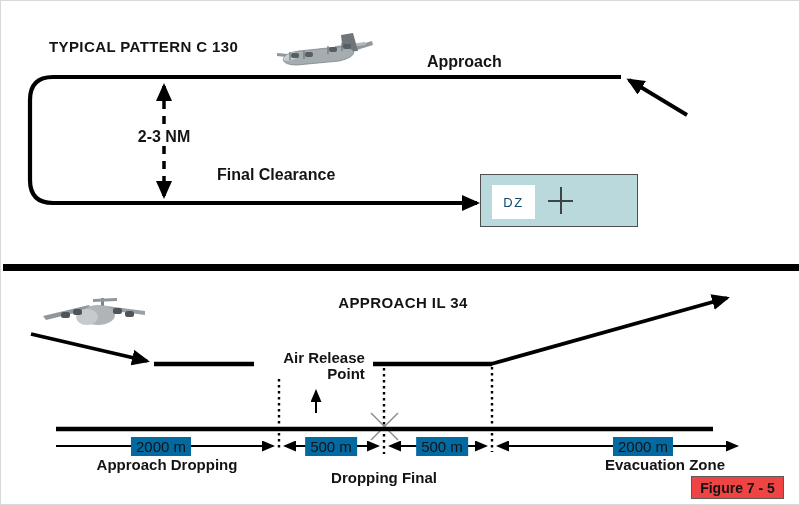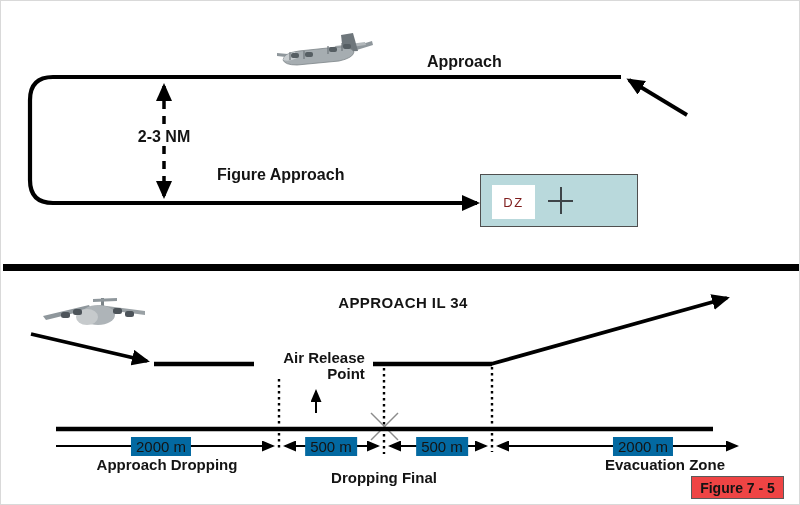--- a/index.html
+++ b/index.html
@@ -107,6 +107,7 @@
     <line x1="497" y1="445" x2="736" y2="445" stroke="#000" stroke-width="2.2" marker-start="url(#ah-small)" marker-end="url(#ah-small)"></line>
   </svg>
 
+  <div class="lbl" style="left:48px;top:37px;letter-spacing:0.4px;">TYPICAL PATTERN C 130</div>
   <div class="lbl big" style="left:426px;top:52px;">Approach</div>
   <div class="lbl big ctr whitebg" style="left:163px;top:127px;">2-3 NM</div>
   <div class="lbl big" style="left:216px;top:165px;">Figure Approach</div>

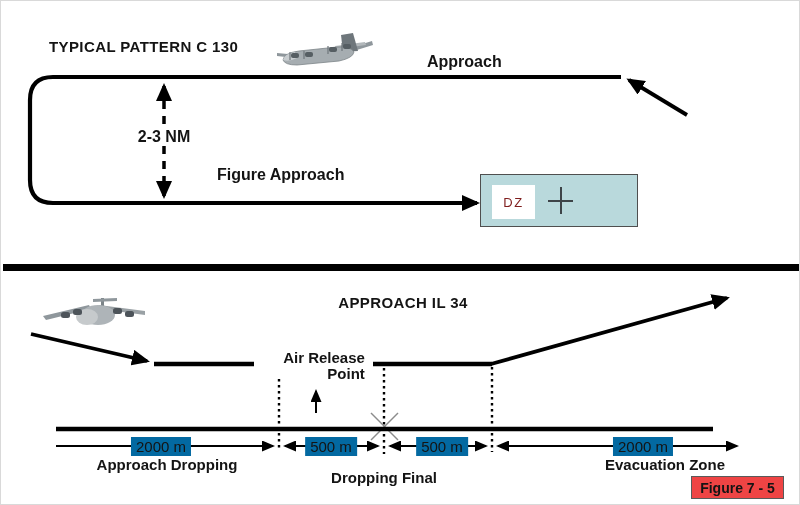--- a/index.html
+++ b/index.html
@@ -110,7 +110,7 @@
   <div class="lbl" style="left:48px;top:37px;letter-spacing:0.4px;">TYPICAL PATTERN C 130</div>
   <div class="lbl big" style="left:426px;top:52px;">Approach</div>
   <div class="lbl big ctr whitebg" style="left:163px;top:127px;">2-3 NM</div>
-  <div class="lbl big" style="left:216px;top:165px;">Figure Approach</div>
+  <div class="lbl big" style="left:216px;top:165px;">Final Clearance</div>
 
   <div class="dz-box">
     <div class="dz-white">DZ</div>

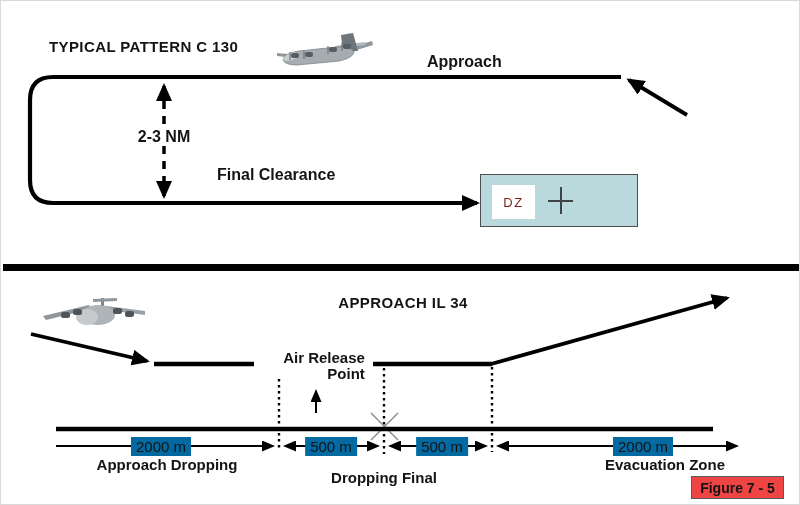--- a/index.html
+++ b/index.html
@@ -21,7 +21,7 @@
   .dz-white{
     position:absolute;left:11px;top:10px;width:43px;height:34px;background:#ffffff;
     display:flex;align-items:center;justify-content:center;
-    font-size:13px;font-weight:400;letter-spacing:1.5px;color:#7f1d1d;
+    font-size:13px;font-weight:400;letter-spacing:1.5px;color:#0c4a6e;
   }
   .cross-h{position:absolute;left:67px;top:25px;width:25px;height:2px;background:#3d4448;}
   .cross-v{position:absolute;left:79px;top:12px;width:2px;height:27px;background:#3d4448;}

